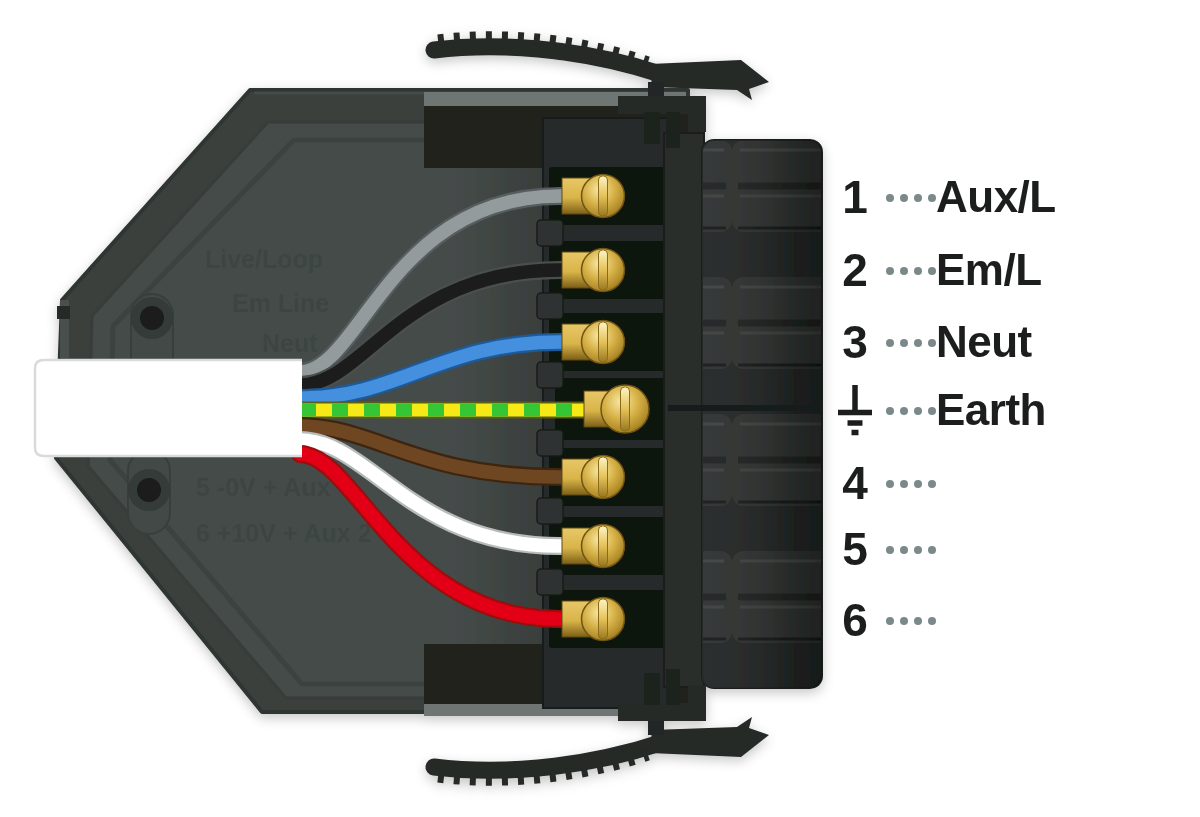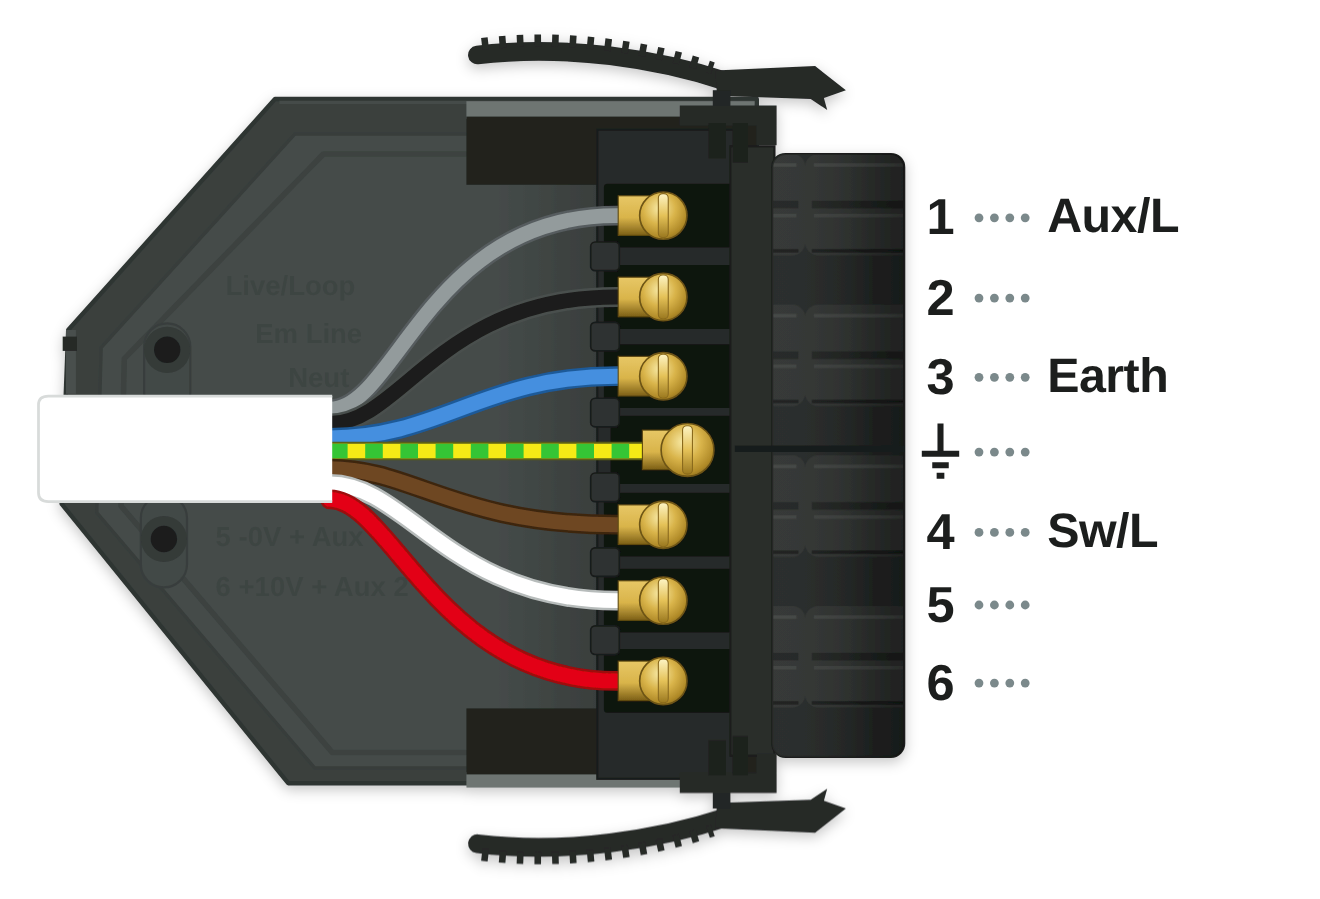--- a/index.html
+++ b/index.html
@@ -12,7 +12,7 @@
   .pin-num{width:50px;display:flex;justify-content:center;align-items:center;font-size:46px;}
   .dots{display:flex;gap:6px;margin:2px 0 0 6px;}
   .dots i{width:8px;height:8px;border-radius:50%;background:var(--dot,#7b898b);display:block;}
-  .pin-label{margin-left:16px;letter-spacing:-0.5px;white-space:nowrap;}
+  .pin-label{letter-spacing:-0.5px;white-space:nowrap;}
   .earth-sym{display:block;}
 </style>
 </head>

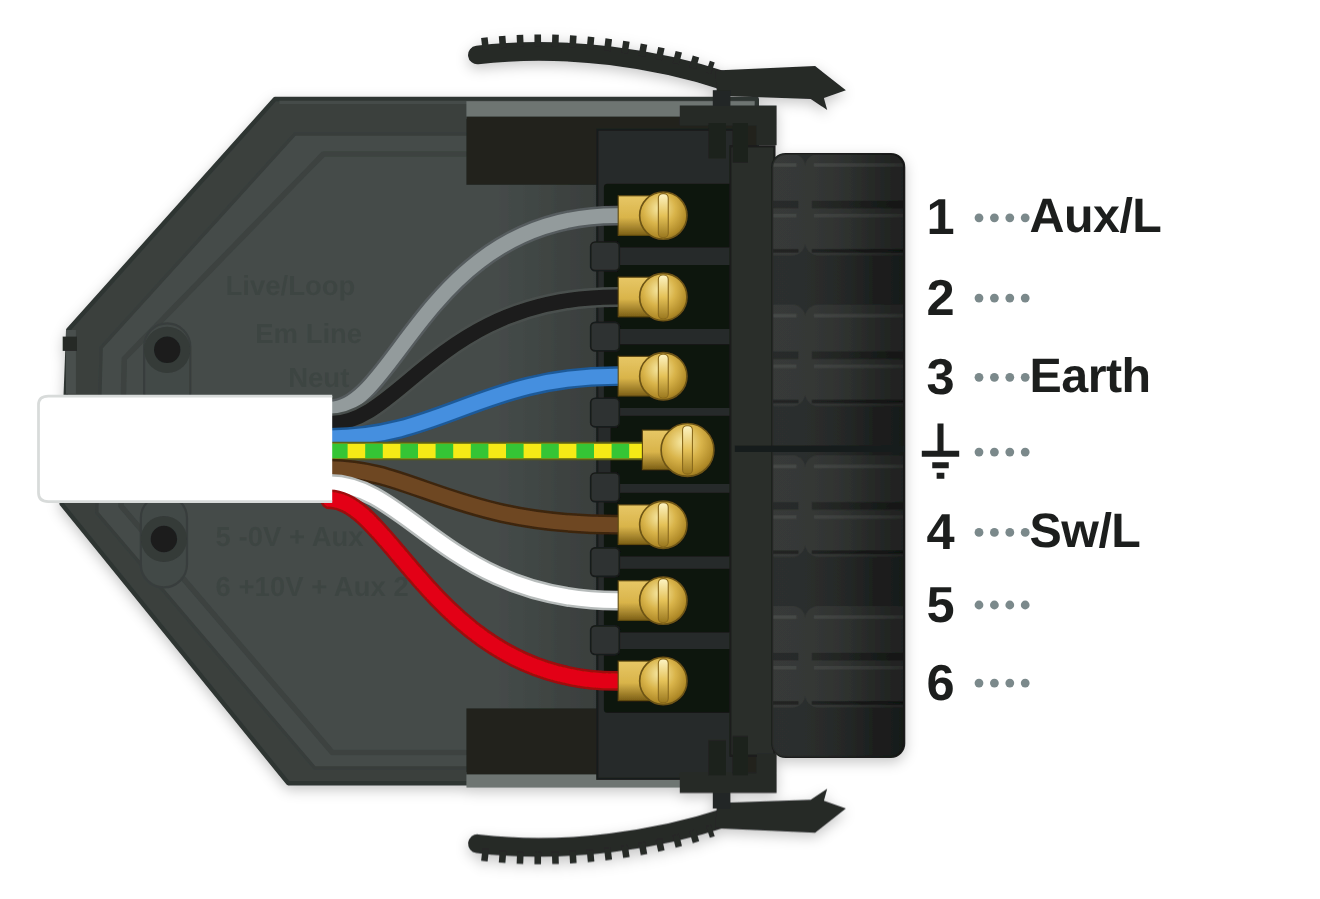--- a/index.html
+++ b/index.html
@@ -231,6 +231,7 @@
           <i></i>
           <i></i>
         </span>
+      <span class="pin-label">Em/L</span>
     </div>
 
     <div class="pin-row" style="top:313px">

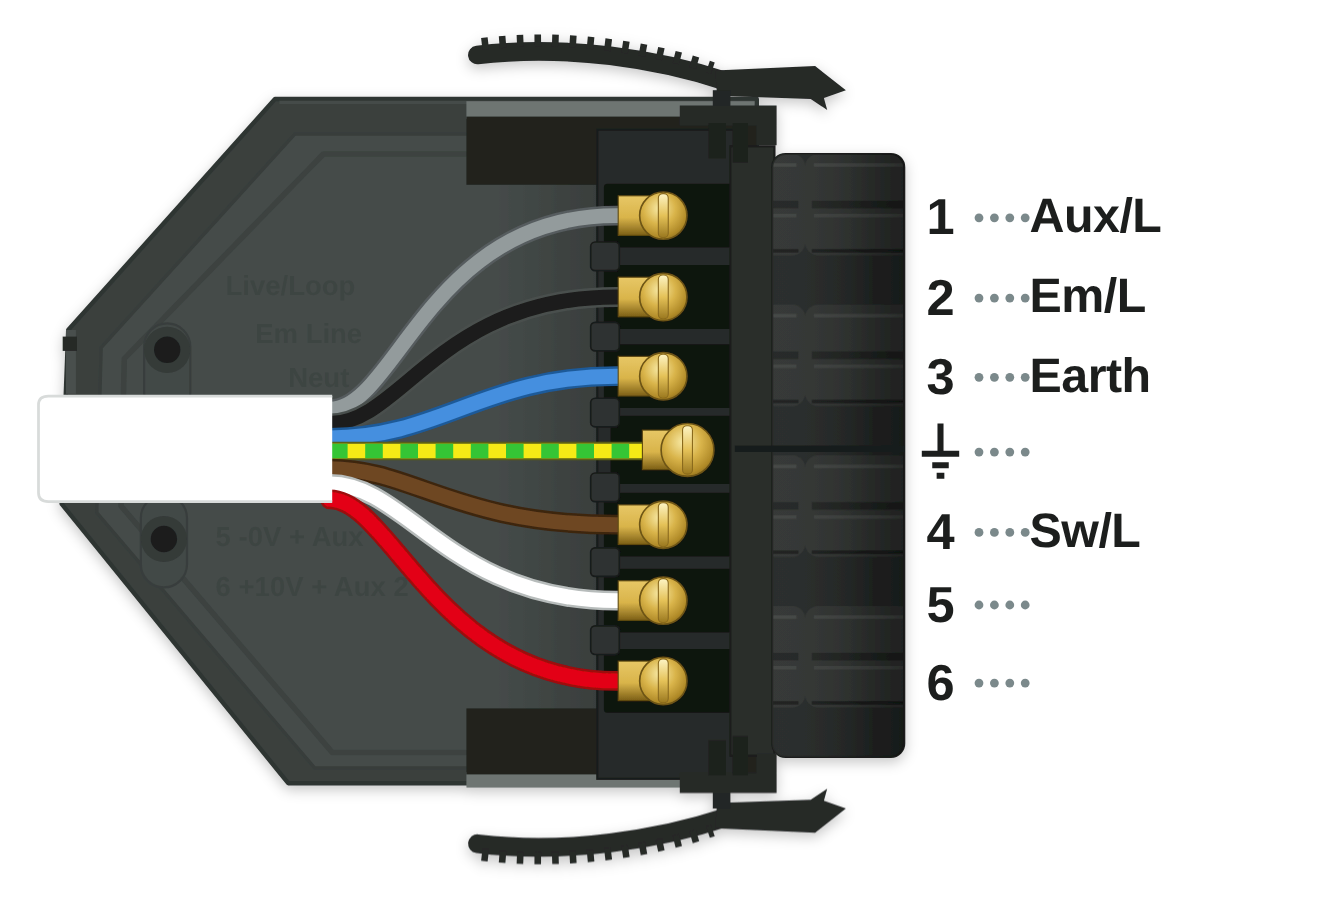--- a/index.html
+++ b/index.html
@@ -242,7 +242,7 @@
           <i></i>
           <i></i>
         </span>
-      <span class="pin-label">Earth</span>
+      <span class="pin-label">Neut</span>
     </div>
 
     <div class="pin-row" style="top:381px">

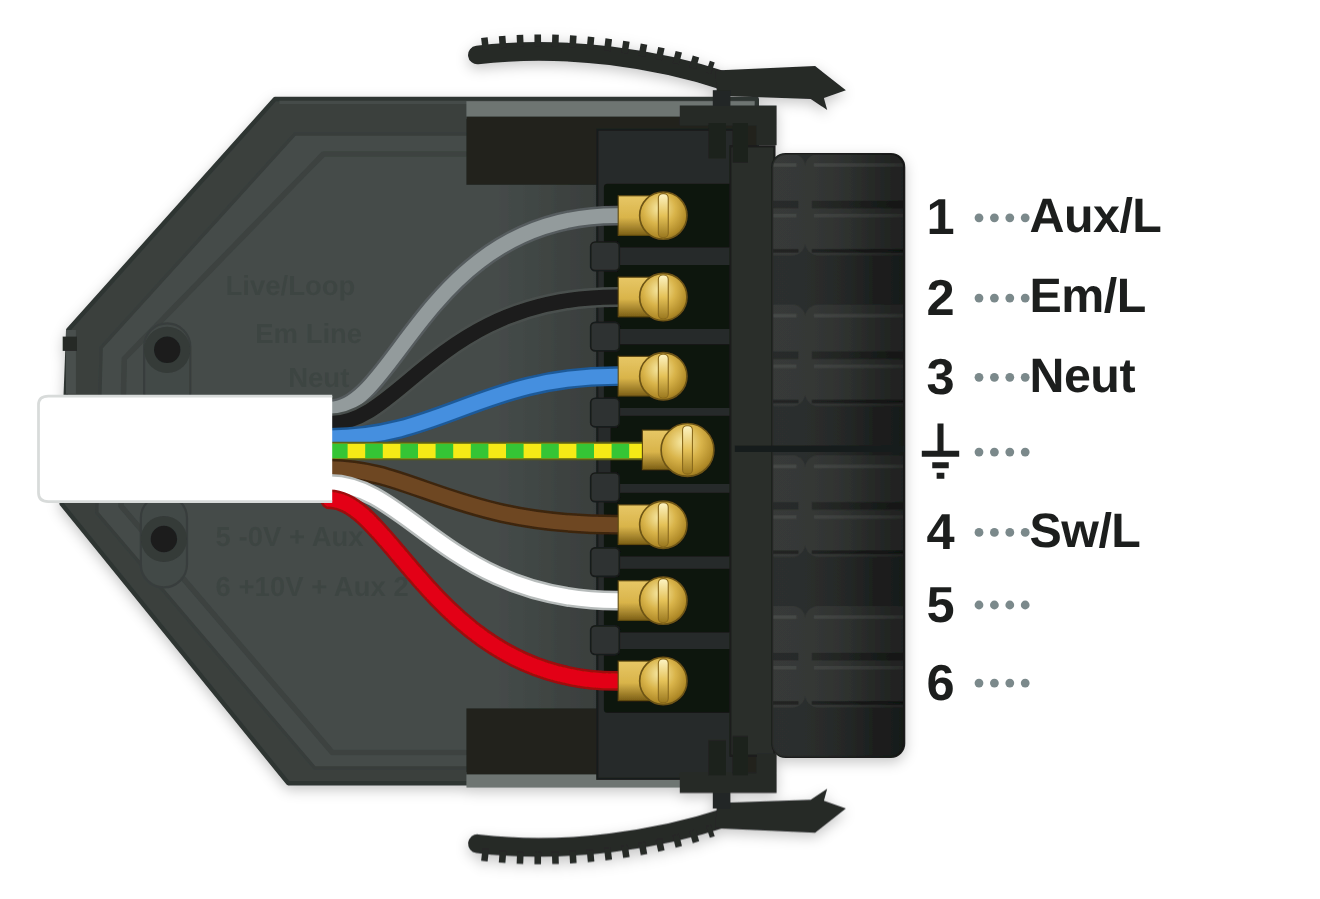--- a/index.html
+++ b/index.html
@@ -262,6 +262,7 @@
           <i></i>
           <i></i>
         </span>
+      <span class="pin-label">Earth</span>
     </div>
 
     <div class="pin-row" style="top:454px">

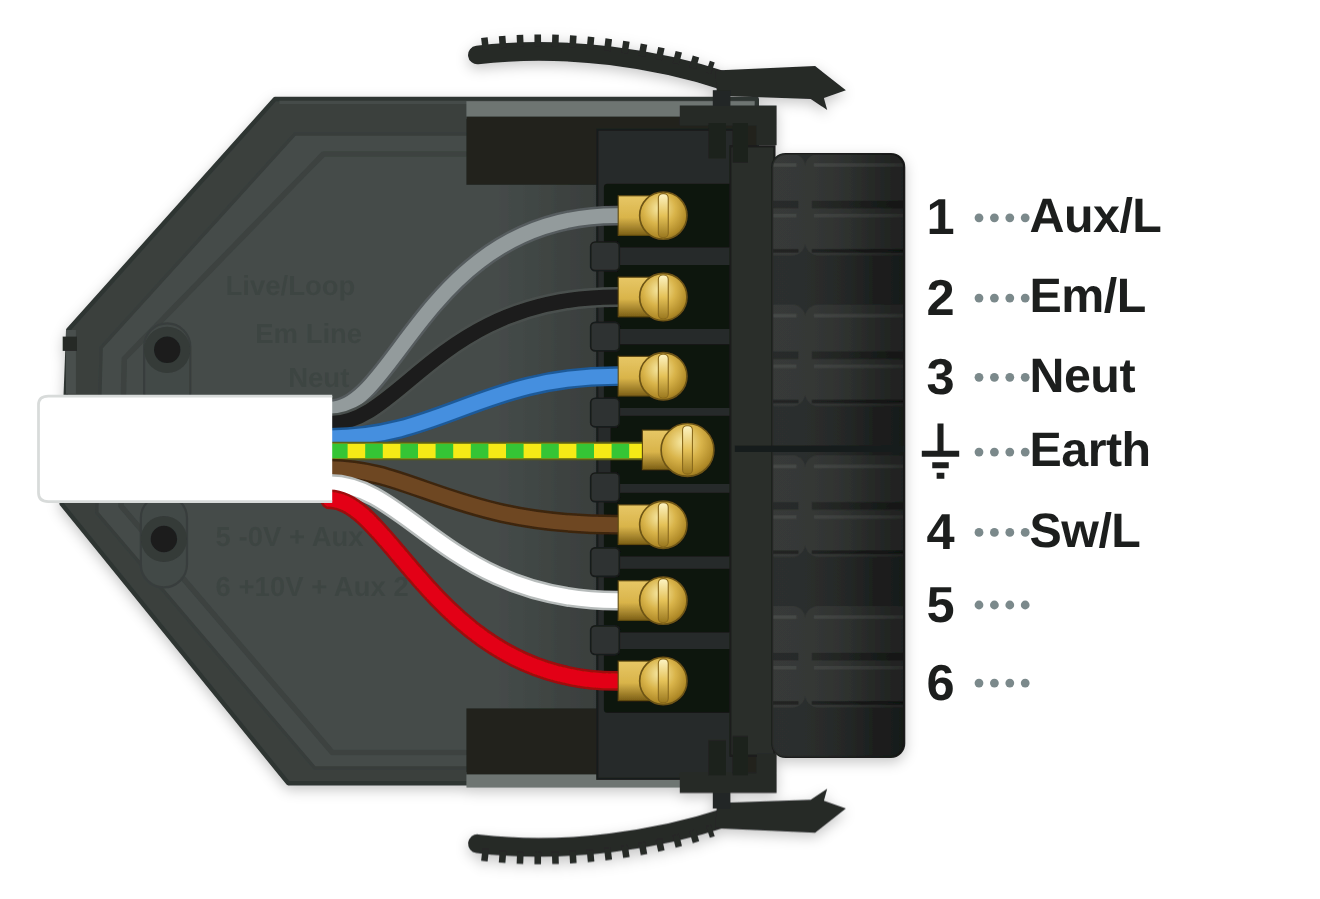--- a/index.html
+++ b/index.html
@@ -273,7 +273,6 @@
           <i></i>
           <i></i>
         </span>
-      <span class="pin-label">Sw/L</span>
     </div>
 
     <div class="pin-row" style="top:520px">

